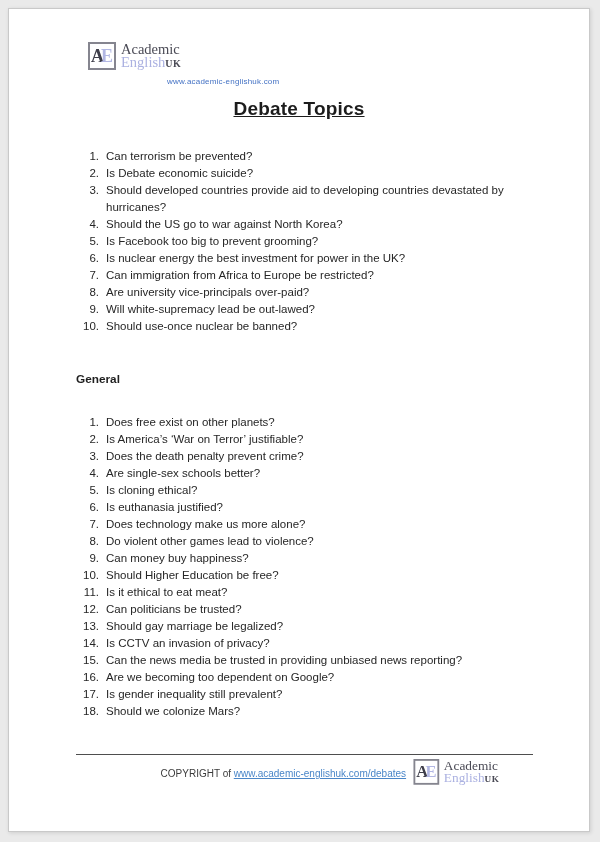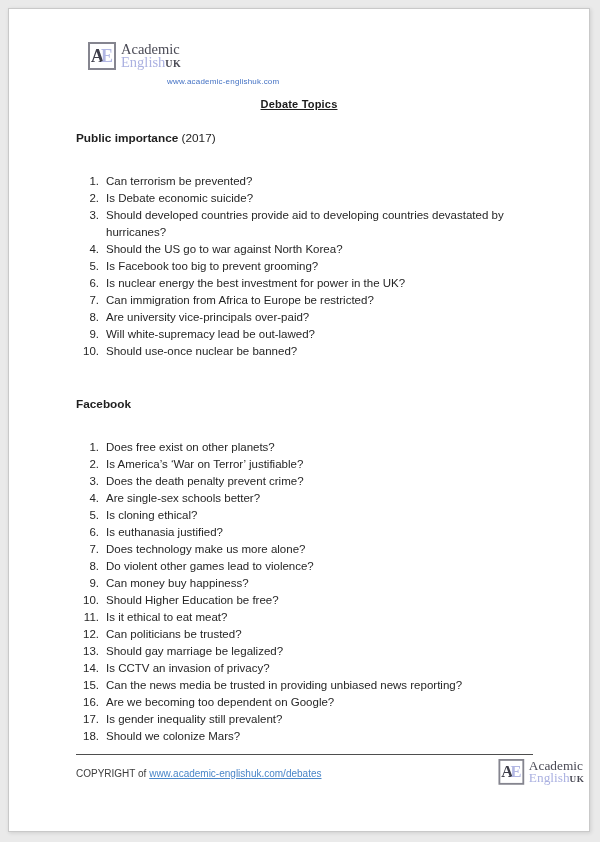--- a/index.html
+++ b/index.html
@@ -55,7 +55,7 @@
   .doc-title {
     margin:10px 0 0 0;
     text-align:center;
-    font-size:11px; font-weight:bold;
+    font-size:19px; font-weight:bold;
     text-decoration:underline;
     color:#1c1c1c;
     letter-spacing:0.2px;

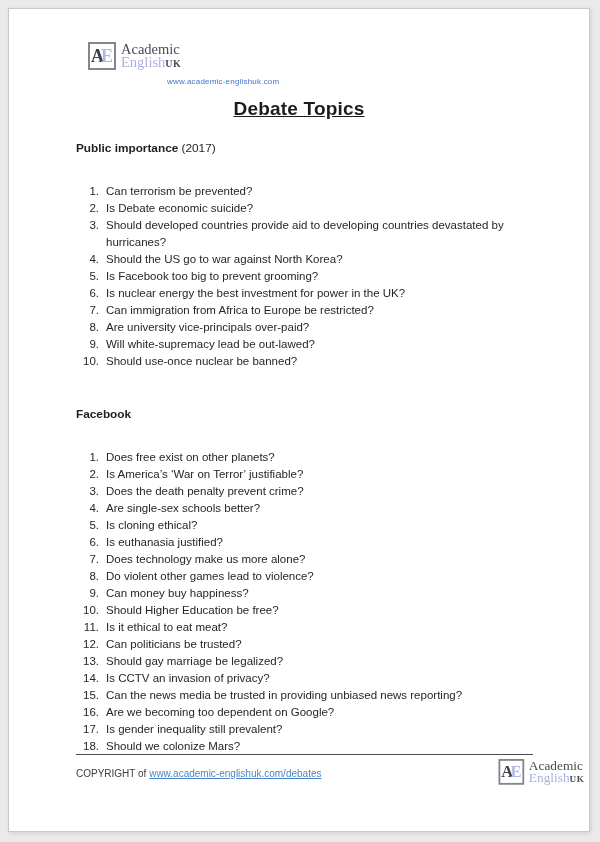--- a/index.html
+++ b/index.html
@@ -123,9 +123,6 @@
   <main class="content">
 
     <section class="section section--public">
-      <h2 class="section-heading">
-        <span>Public importance</span><span class="heading-note"> (2017)</span>
-      </h2>
       <ol class="topics-list">
           <li>Can terrorism be prevented?</li>
           <li>Is Debate economic suicide?</li>

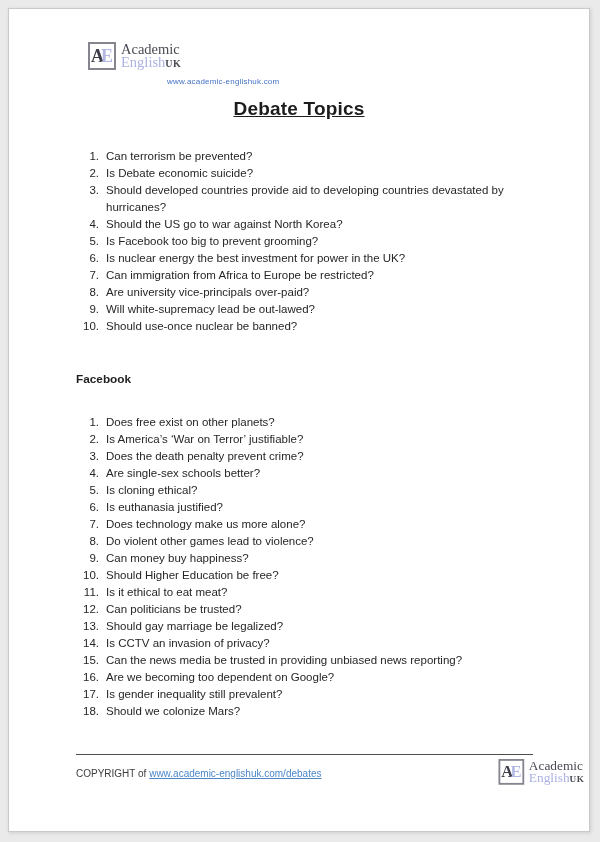--- a/index.html
+++ b/index.html
@@ -139,7 +139,7 @@
 
     <section class="section section--general">
       <h2 class="section-heading">
-        <span>Facebook</span><span class="heading-note"></span>
+        <span>General</span><span class="heading-note"></span>
       </h2>
       <ol class="topics-list">
           <li>Does free exist on other planets?</li>

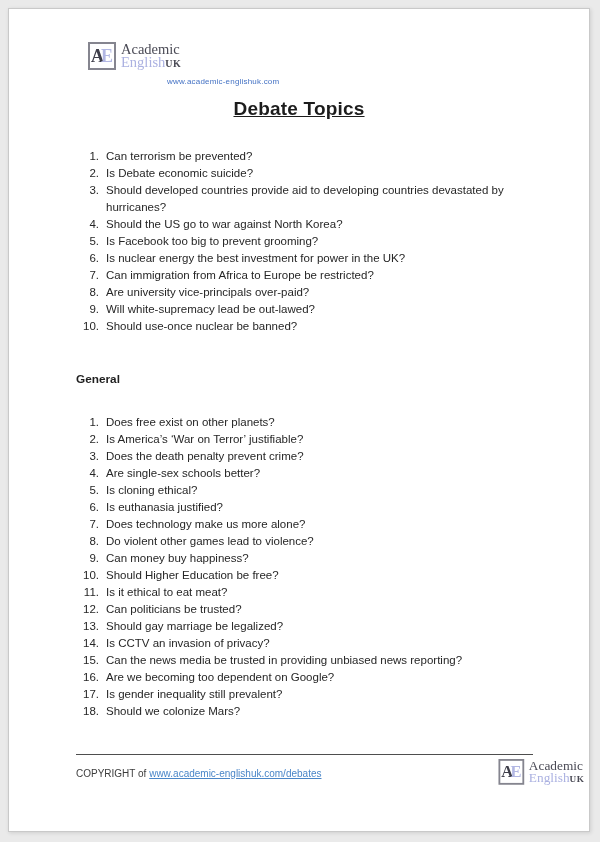--- a/index.html
+++ b/index.html
@@ -90,7 +90,7 @@
   .doc-footer { position:absolute; left:67px; top:745px; width:508px; }
   .footer-rule { width:457px; height:1px; background:#4e4e4e; }
   .footer-row {
-    display:flex; justify-content:space-between; align-items:flex-start;
+    display:flex; justify-content:center; align-items:flex-start;
     margin-top:4px;
   }
   .copyright { font-size:10px; color:#3c3c3c; margin-top:9px; white-space:nowrap; }

